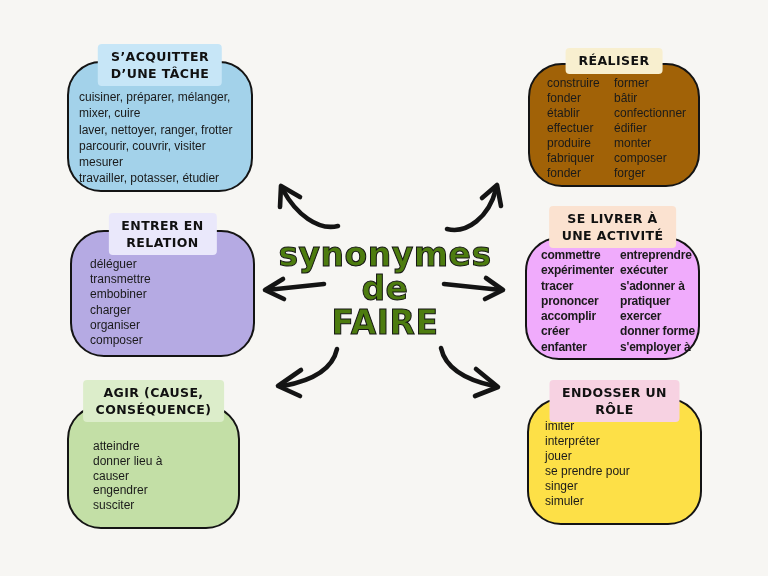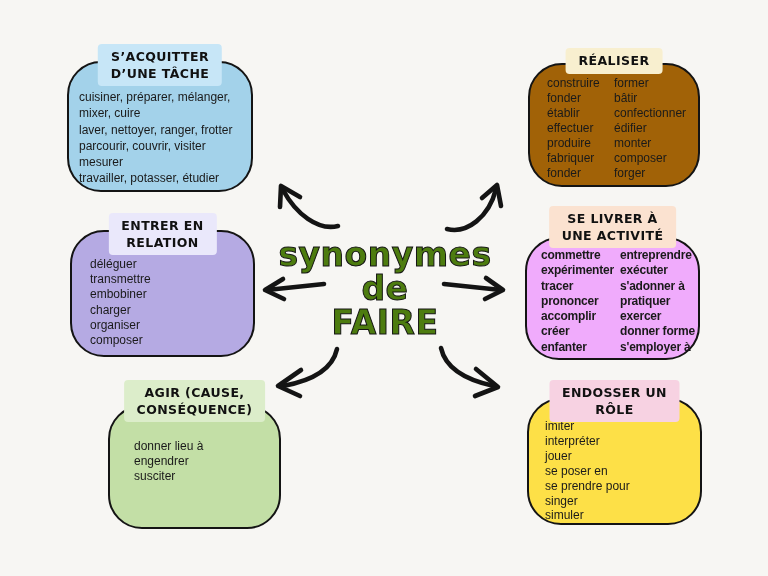--- a/index.html
+++ b/index.html
@@ -41,7 +41,7 @@
   #box-relation .pill     { top:-19px; }
   #box-relation .content  { padding:25px 0 0 18px; line-height:15.2px; }
 
-  #box-agir            { left:67px;  top:405px; width:173px; height:124px;margin-left:41px; }
+  #box-agir            { left:67px;  top:405px; width:173px; height:124px; }
   #box-agir .pill      { top:-27px; }
   #box-agir .content   { padding:32px 0 0 24px; line-height:14.8px; }
 

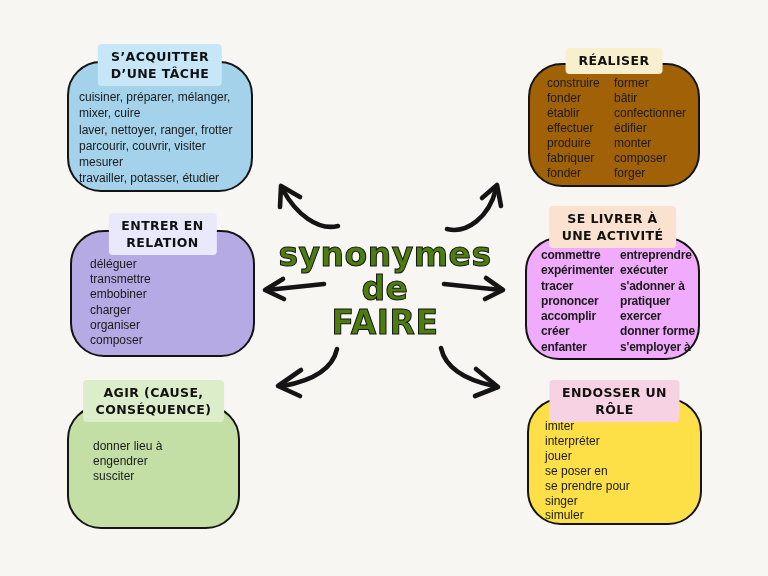--- a/index.html
+++ b/index.html
@@ -133,6 +133,7 @@
       <div>CONSÉQUENCE)</div>
     </div>
     <div class="content">
+      <div class="ln">atteindre</div>
       <div class="ln">donner lieu à</div>
       <div class="ln">engendrer</div>
       <div class="ln">susciter</div>

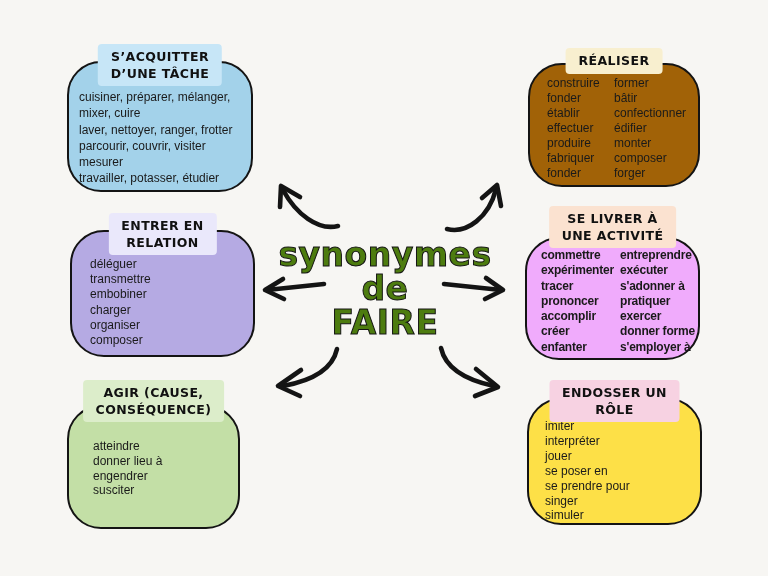--- a/index.html
+++ b/index.html
@@ -135,6 +135,7 @@
     <div class="content">
       <div class="ln">atteindre</div>
       <div class="ln">donner lieu à</div>
+      <div class="ln">causer</div>
       <div class="ln">engendrer</div>
       <div class="ln">susciter</div>
     </div>

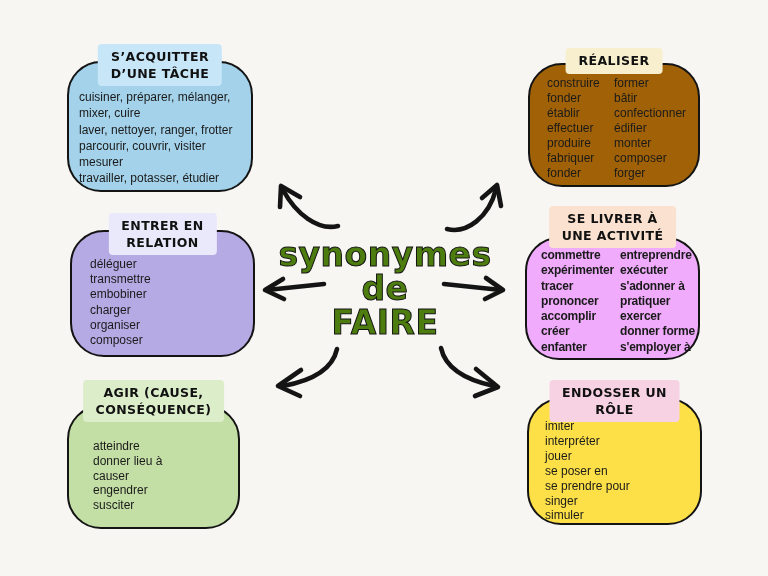--- a/index.html
+++ b/index.html
@@ -204,7 +204,6 @@
       <div class="ln">imiter</div>
       <div class="ln">interpréter</div>
       <div class="ln">jouer</div>
-      <div class="ln">se poser en</div>
       <div class="ln">se prendre pour</div>
       <div class="ln">singer</div>
       <div class="ln">simuler</div>

